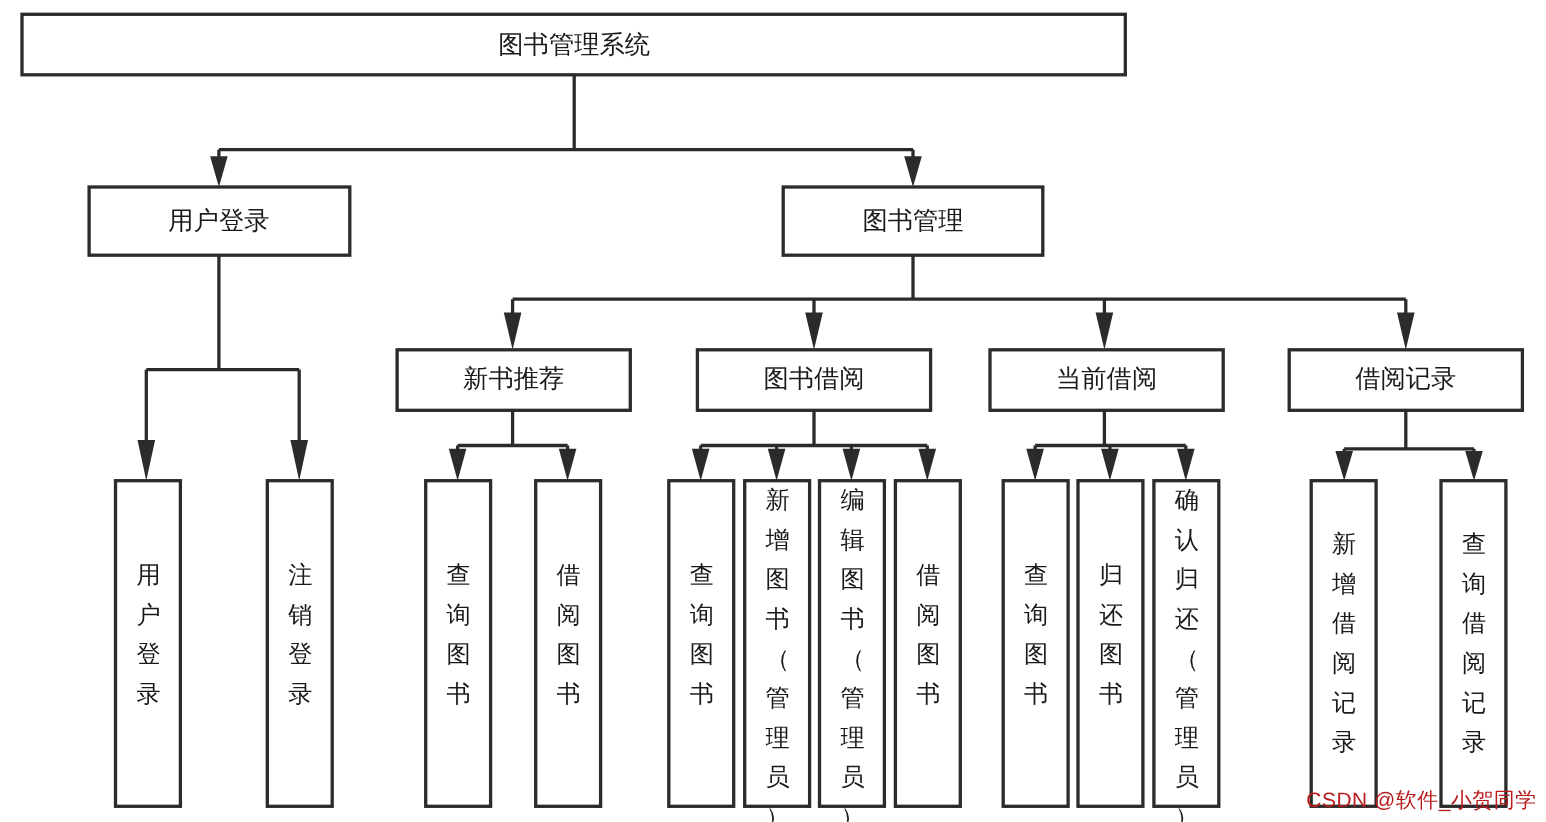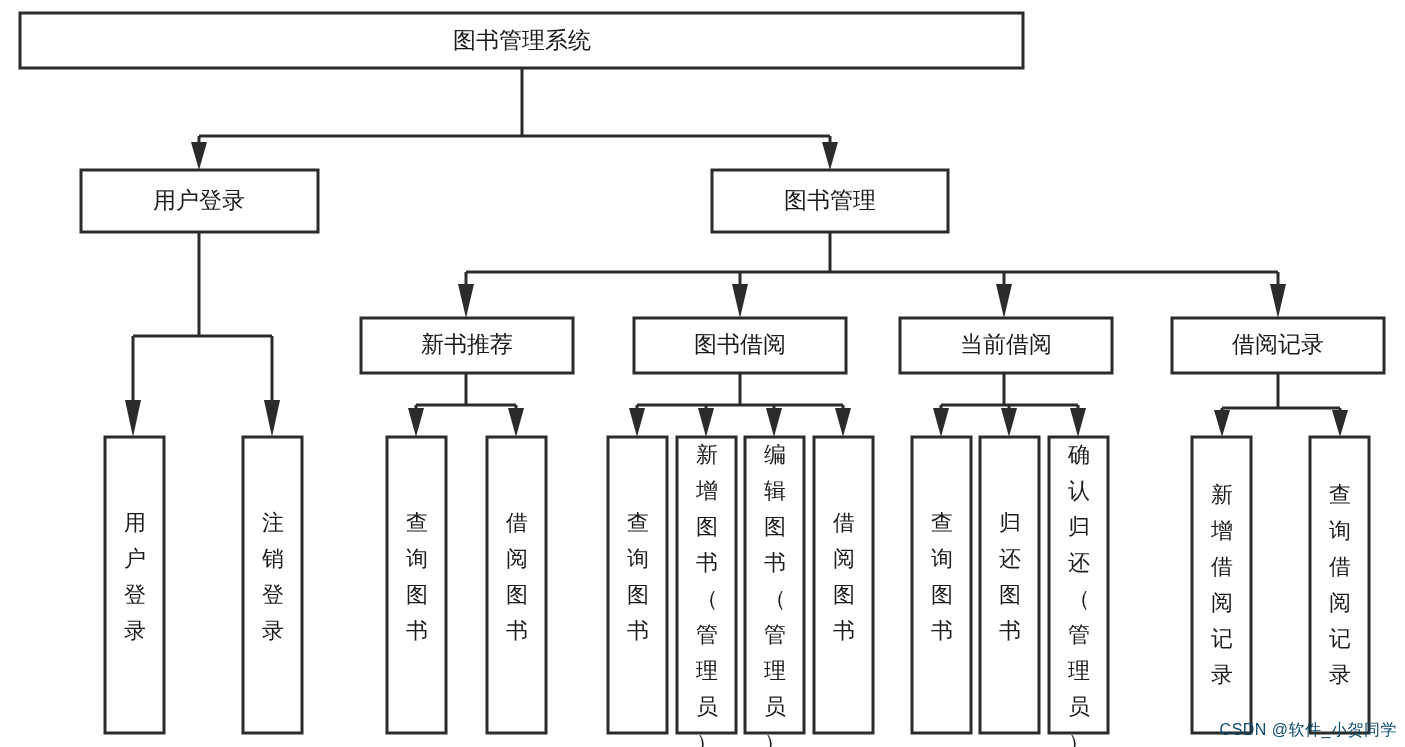--- a/index.html
+++ b/index.html
@@ -51,8 +51,8 @@
     right: 8px;
     bottom: 6px;
     font-family: "Liberation Sans", "DejaVu Sans", sans-serif;
-    font-size: 16px;
-    color: #0c4a6e;
+    font-size: 19px;
+    color: #b91c1c;
     white-space: nowrap;
     letter-spacing: 0.5px;
     pointer-events: none;

